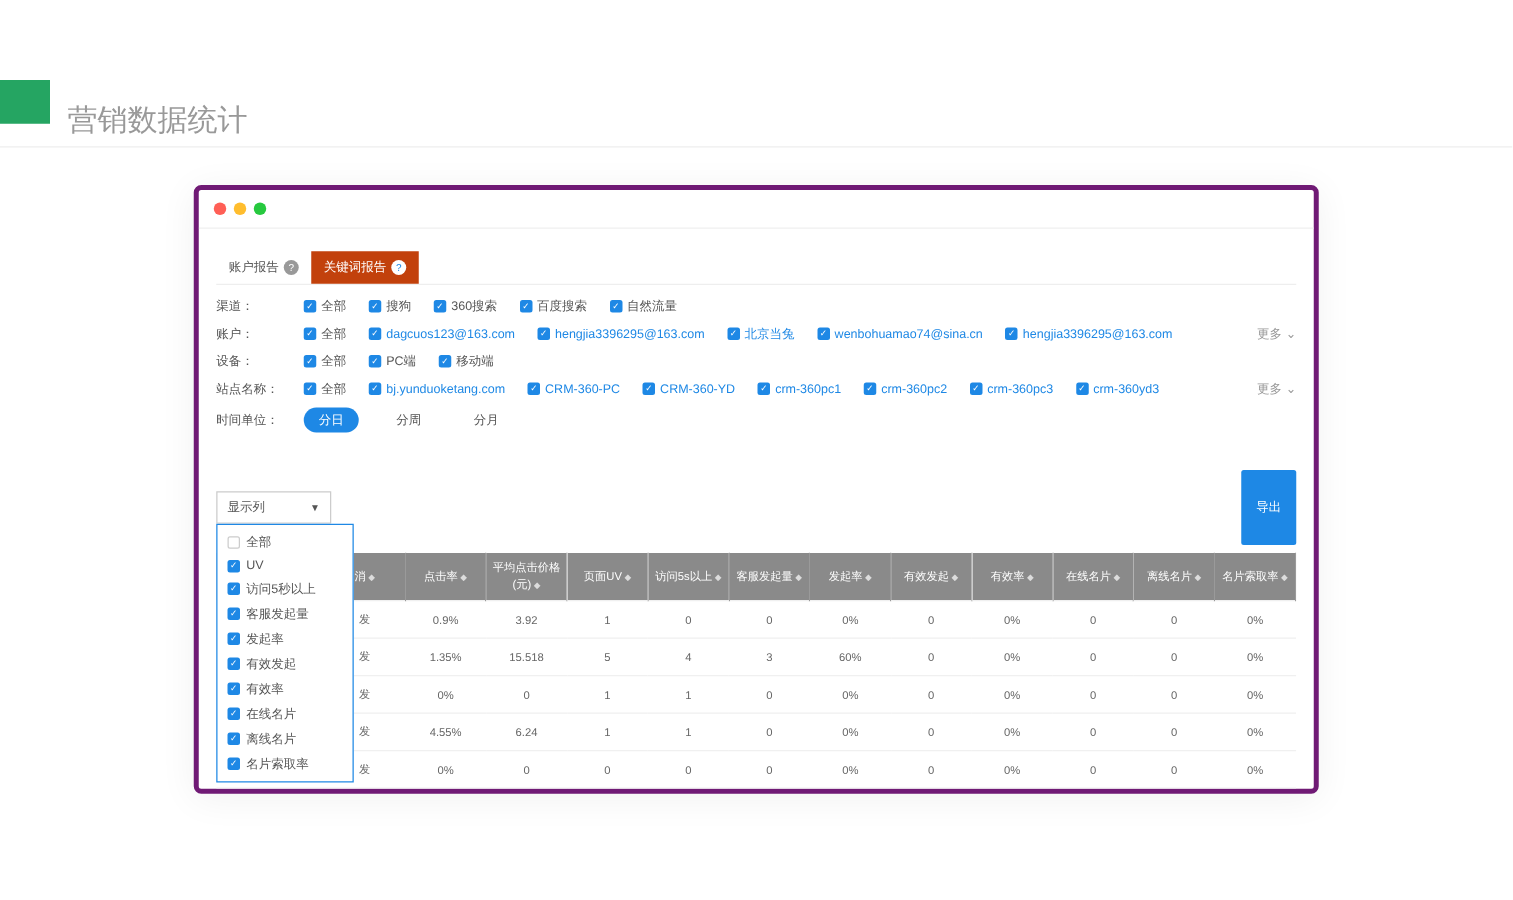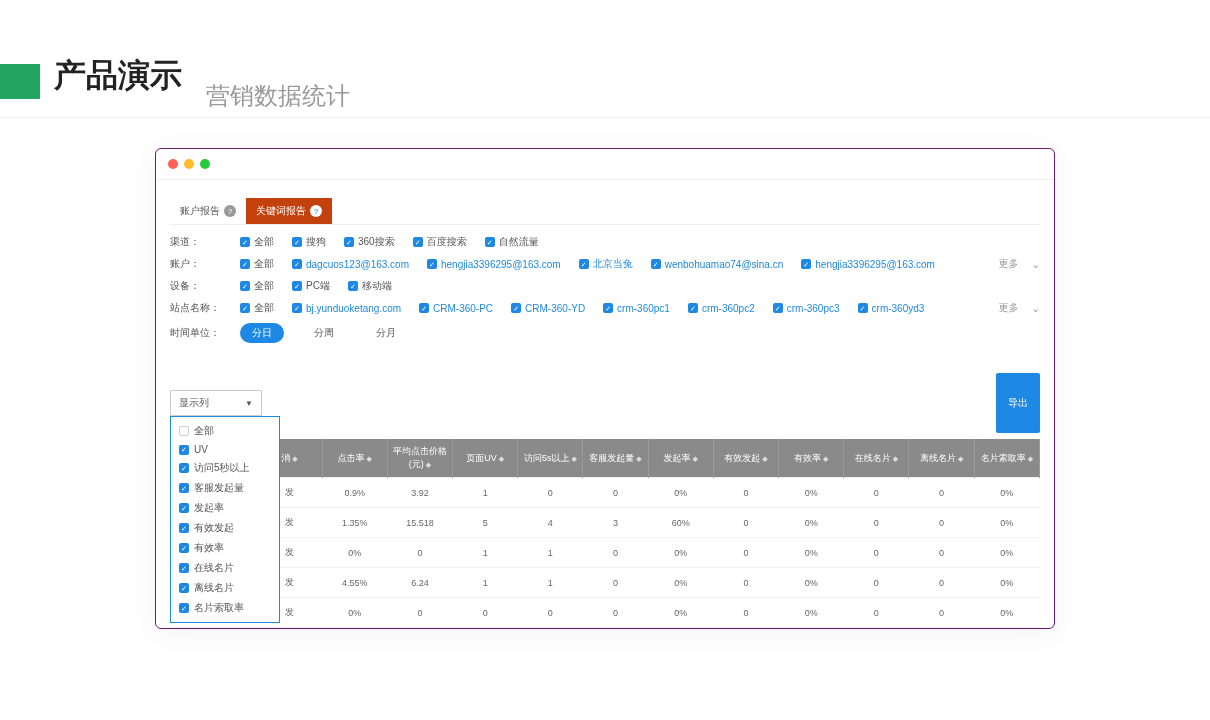--- a/index.html
+++ b/index.html
@@ -68,7 +68,6 @@
 
   <div class="page-header">
     <div class="header-block"></div>
-    <div class="header-title">产品演示</div>
     <div class="header-sub">营销数据统计</div>
   </div>
 

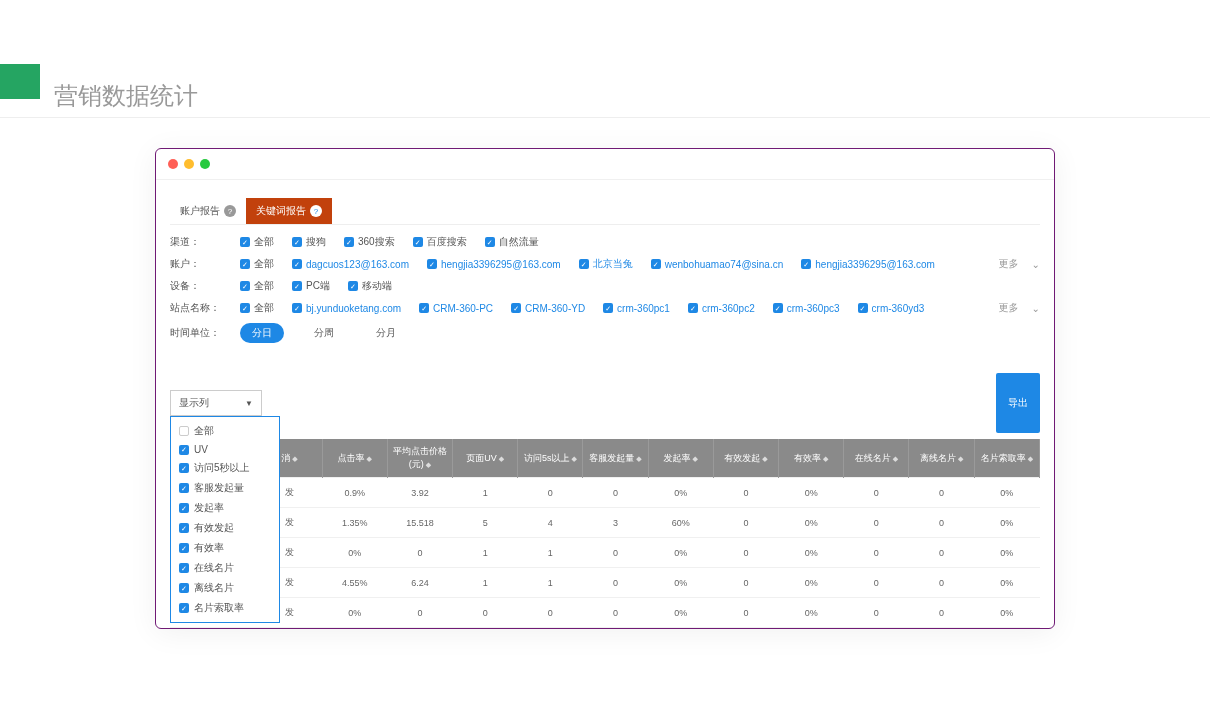--- a/index.html
+++ b/index.html
@@ -10,7 +10,7 @@
   .header-title { font-size: 32px; font-weight: 700; color: #222; margin-right: 24px; }
   .header-sub { font-size: 24px; color: #999; font-weight: 400; margin-top: 40px; }
 
-  .window-wrap { width: 900px; margin: 0 auto; background: #fff; border: 1px solid #701a75; border-radius: 6px; box-shadow: 0 4px 30px rgba(0,0,0,0.06); overflow: hidden; }
+  .window-wrap { width: 900px; margin: 0 auto; background: #fff; border: 4px solid #701a75; border-radius: 6px; box-shadow: 0 4px 30px rgba(0,0,0,0.06); overflow: hidden; }
   .traffic-lights { display:flex; gap:6px; padding: 10px 12px; border-bottom: 1px solid #f0f0f0; }
   .traffic-lights span { width:10px; height:10px; border-radius:50%; display:inline-block; }
   .tl-red { background:#ff5f56; }

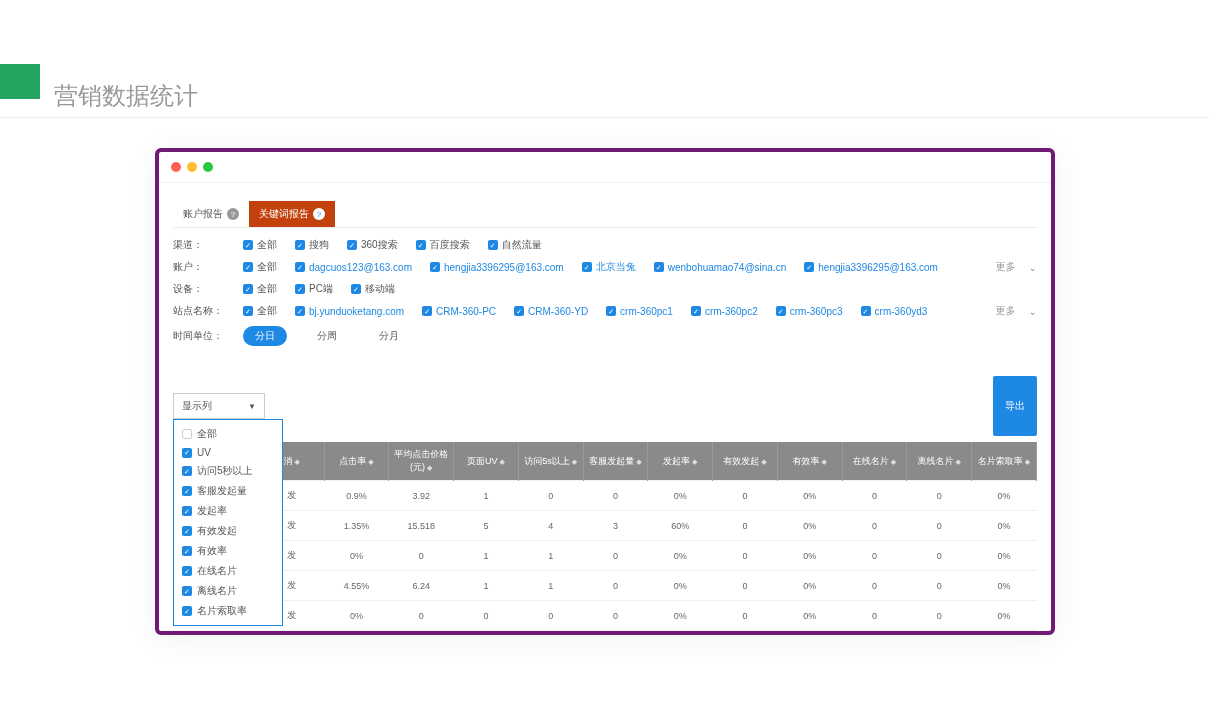--- a/index.html
+++ b/index.html
@@ -32,7 +32,7 @@
   .chk-box { width:10px; height:10px; border-radius:2px; background:#1E88E5; display:inline-flex; align-items:center; justify-content:center; color:#fff; font-size:7px; line-height:1; }
   .chk-label { color:#555; }
   .lnk { color:#1E88E5; }
-  .more { color:#999; margin-left:auto; display:flex; align-items:center; gap:13px; }
+  .more { color:#999; margin-left:auto; display:flex; align-items:center; gap:3px; }
   .chev:after { content:"⌄"; font-size:10px; color:#999; }
 
   .pill-row .pill { padding:3px 12px; border-radius:10px; color:#555; cursor:pointer; }

